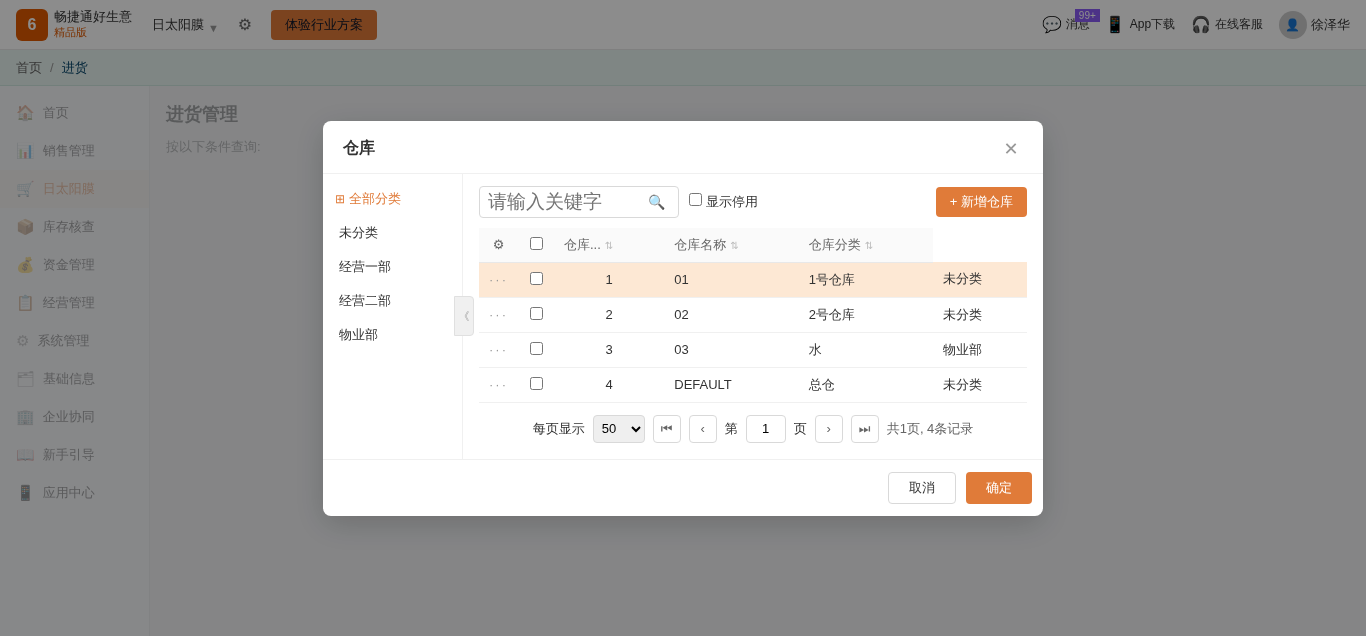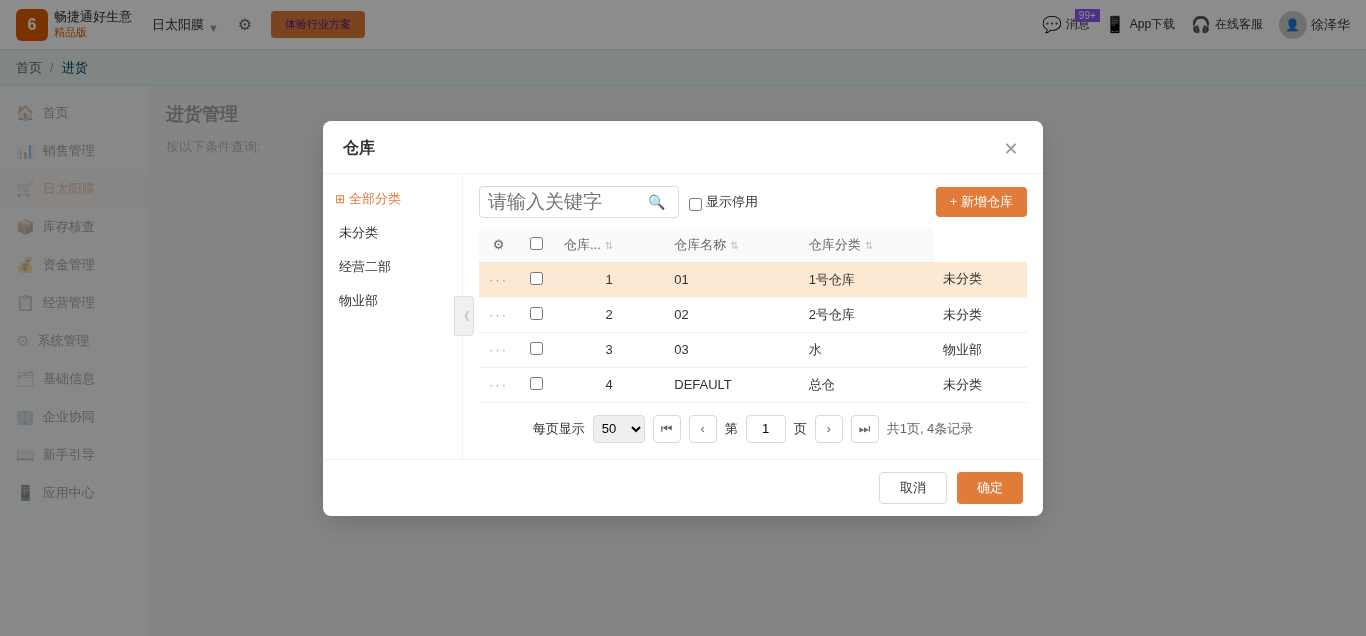--- a/index.html
+++ b/index.html
@@ -43,11 +43,11 @@
     }
     .topbar-trial {
       background: #e07b39;
-      color: #4c1d95;
+      color: #0f172a;
       border: none;
       border-radius: 4px;
       padding: 6px 14px;
-      font-size: 11px;
+      font-size: 13px;
       cursor: pointer;
       margin-right: auto;
     }

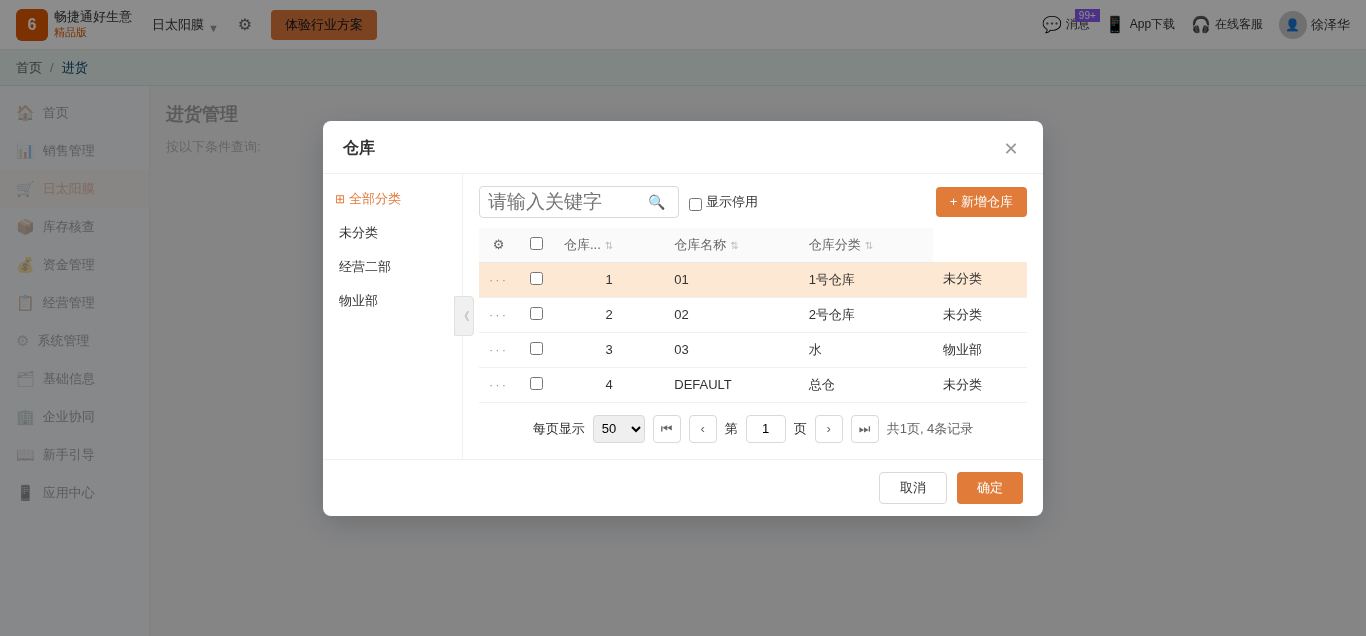--- a/index.html
+++ b/index.html
@@ -206,7 +206,7 @@
     }
     .search-icon { color: #bbb; font-size: 14px; cursor: pointer; }
     .checkbox-label {
-      display: flex; align-items: flex-end; gap: 4px;
+      display: flex; align-items: flex-start; gap: 4px;
       font-size: 13px; color: #333; cursor: pointer;
     }
     .checkbox-label input { cursor: pointer; }

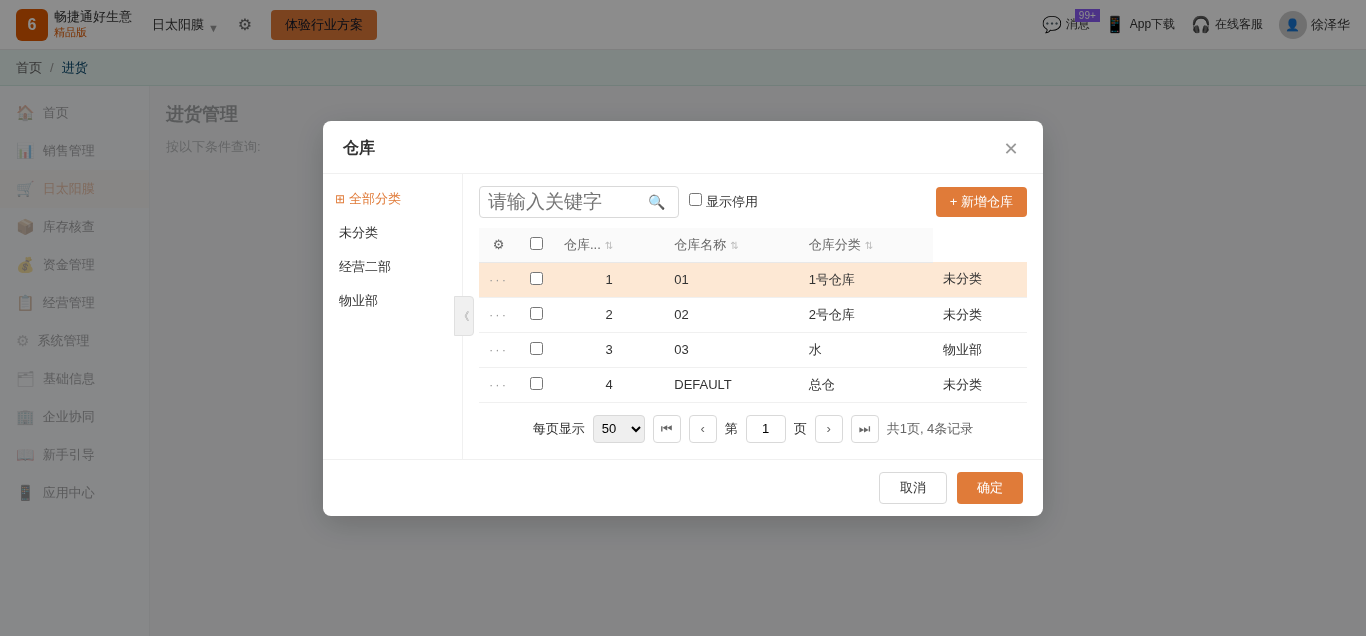--- a/index.html
+++ b/index.html
@@ -402,6 +402,7 @@
           <span>全部分类</span>
         </div>
         <div class="cat-item">未分类</div>
+        <div class="cat-item">经营一部</div>
         <div class="cat-item">经营二部</div>
         <div class="cat-item">物业部</div>
         <div class="cat-collapse-btn">《</div>

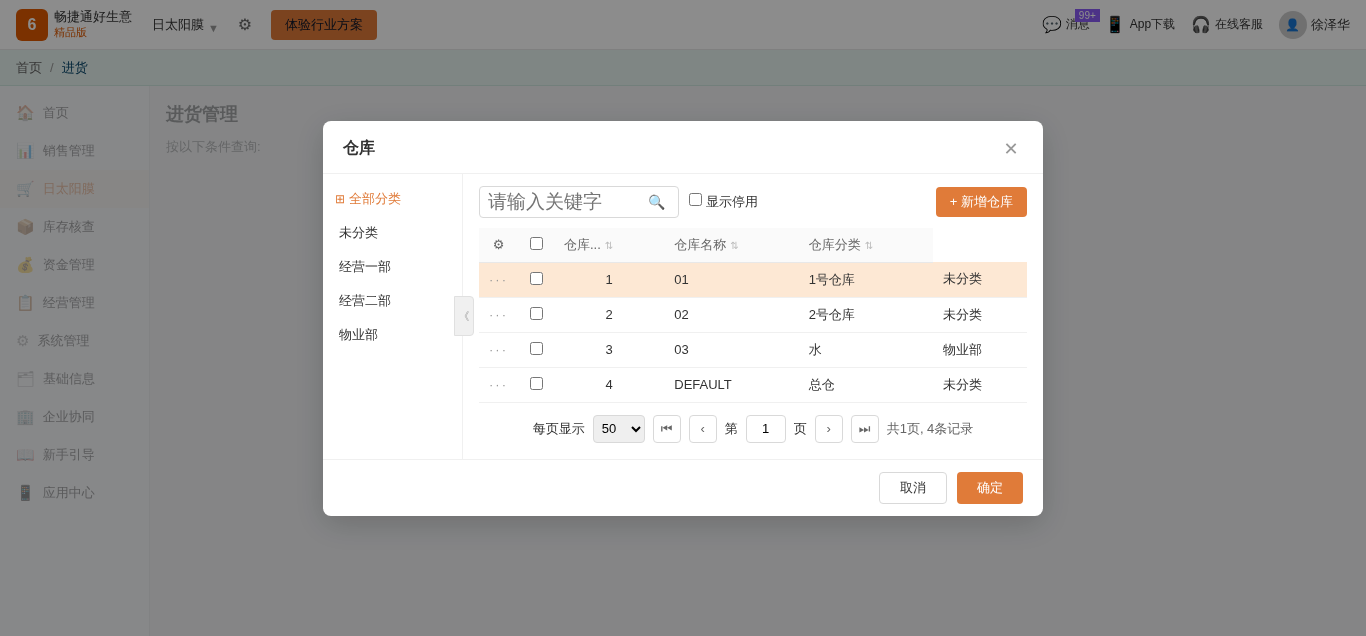--- a/index.html
+++ b/index.html
@@ -266,7 +266,7 @@
     
     .modal-footer {
       display: flex; justify-content: flex-end; gap: 10px;
-      padding: 12px 20px;
+      padding: 12px 11px;
       border-top: 1px solid #f0f0f0;
     }
     .modal-footer .btn-cancel {

